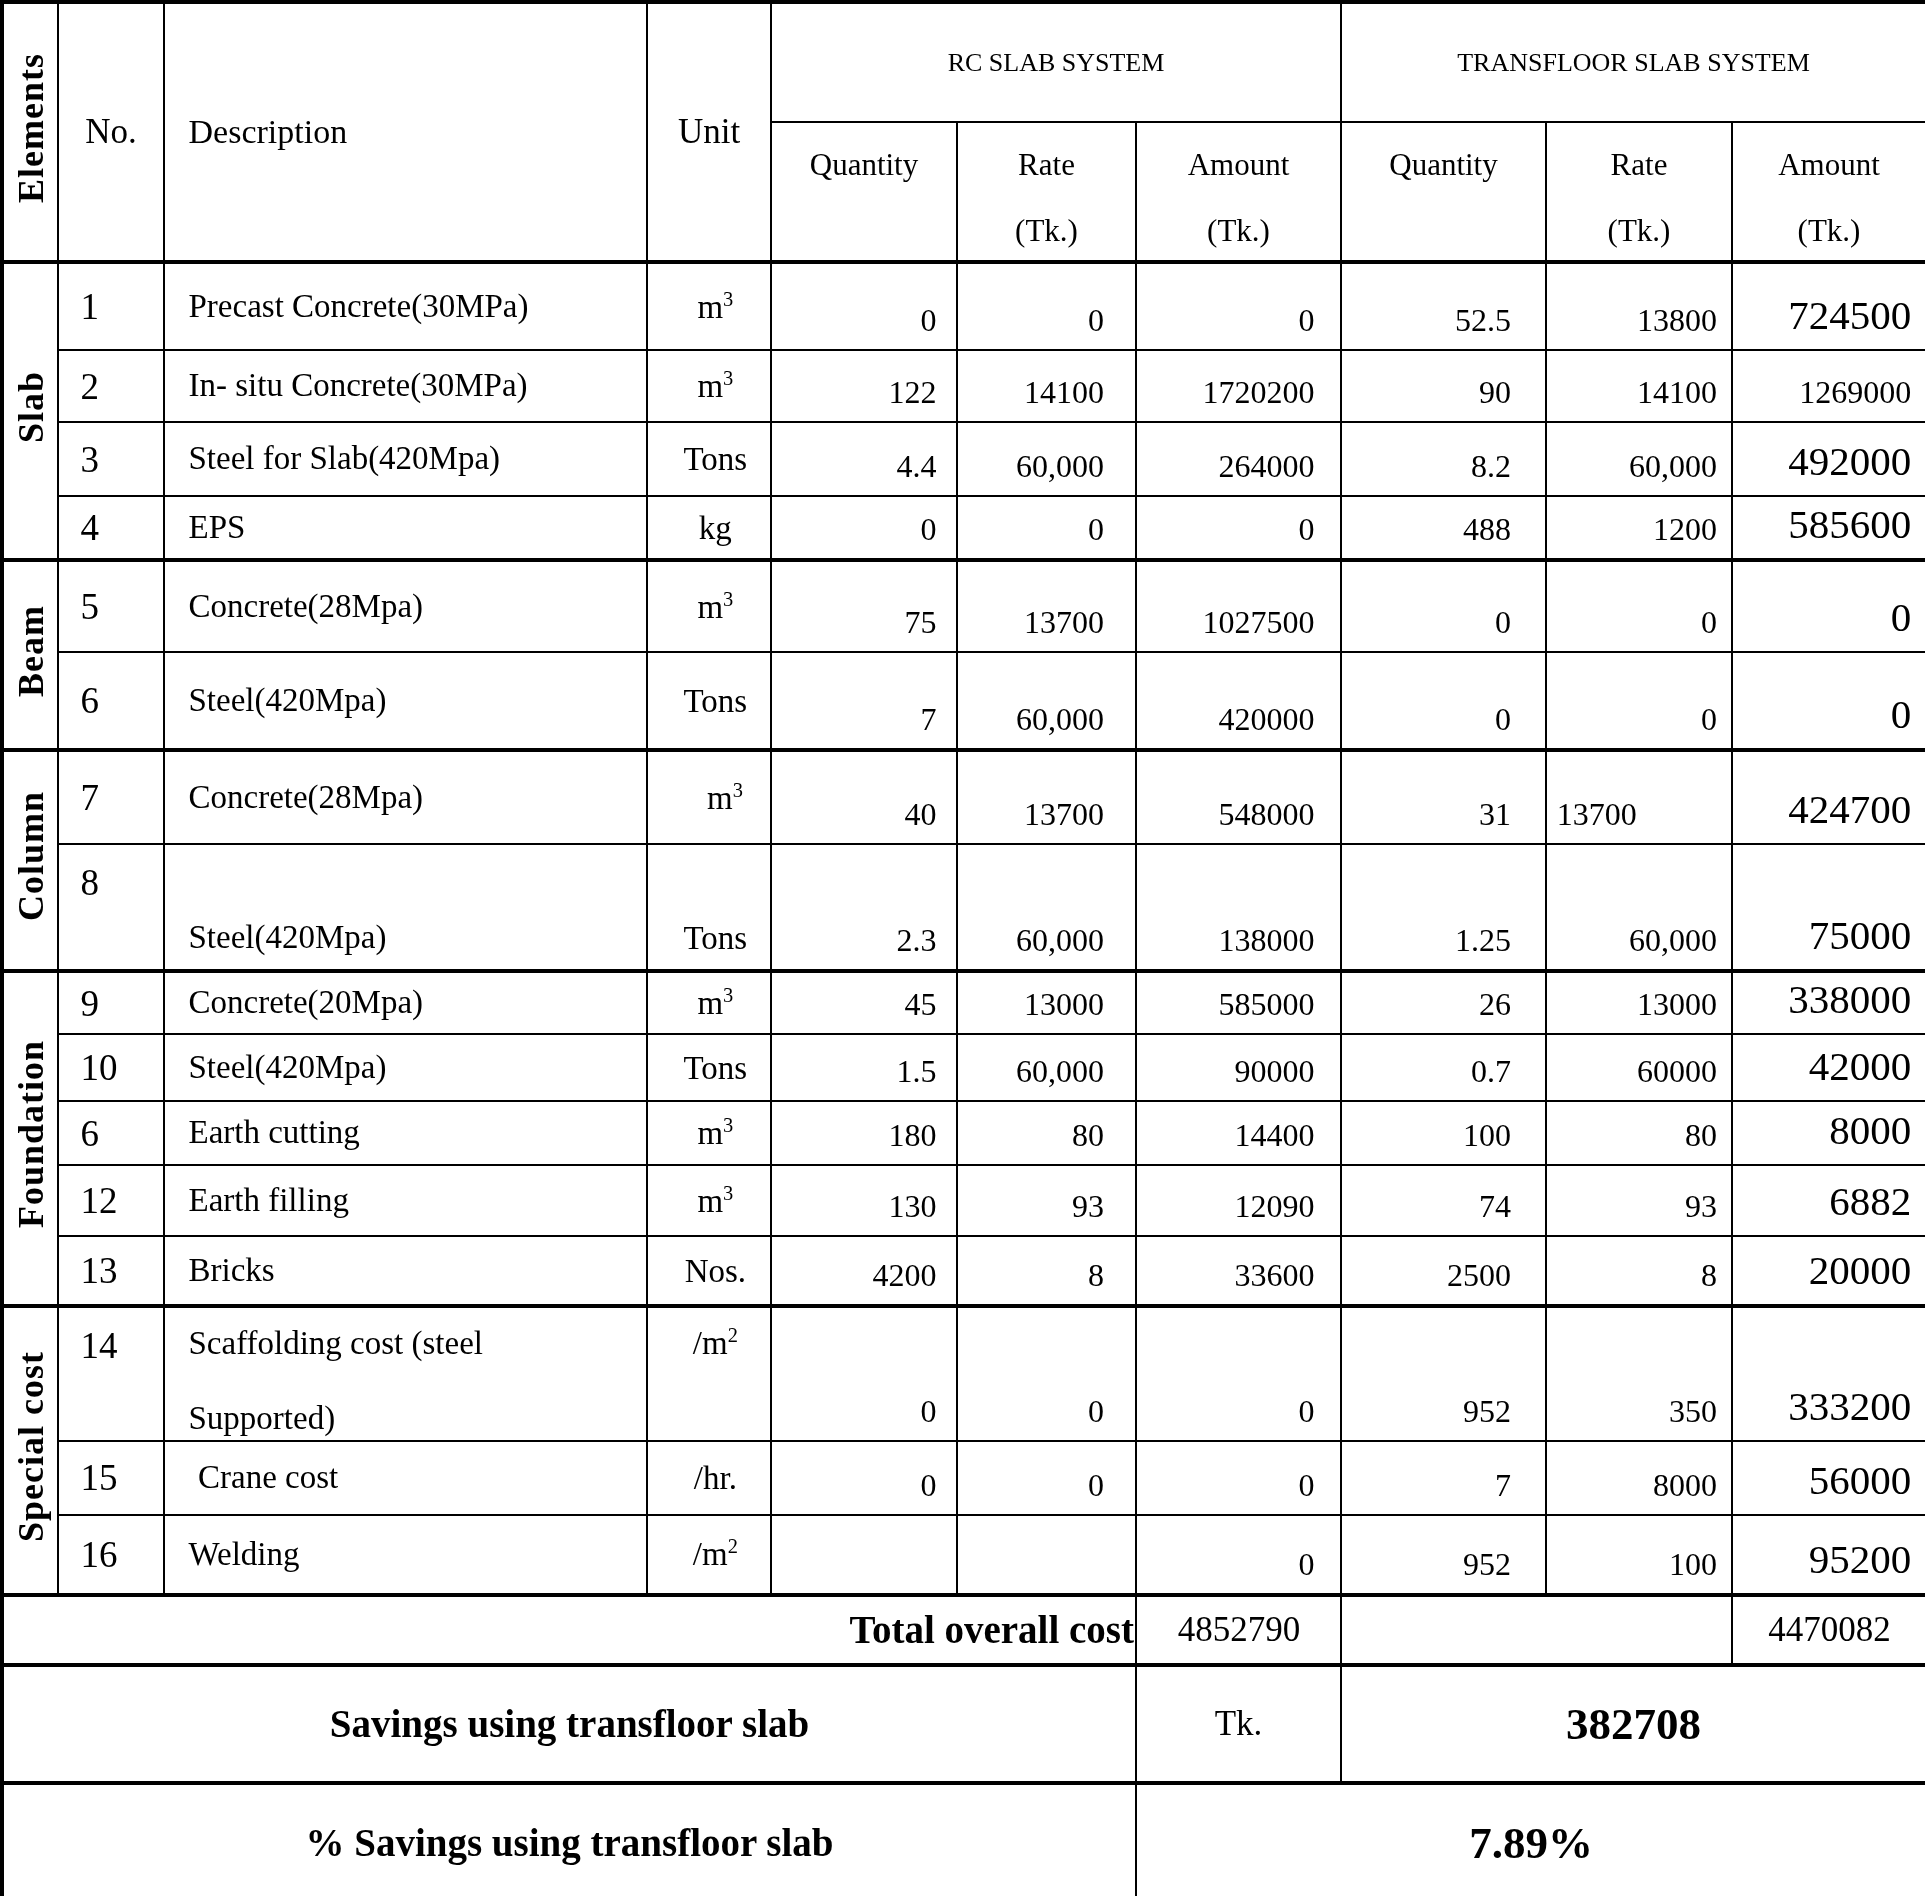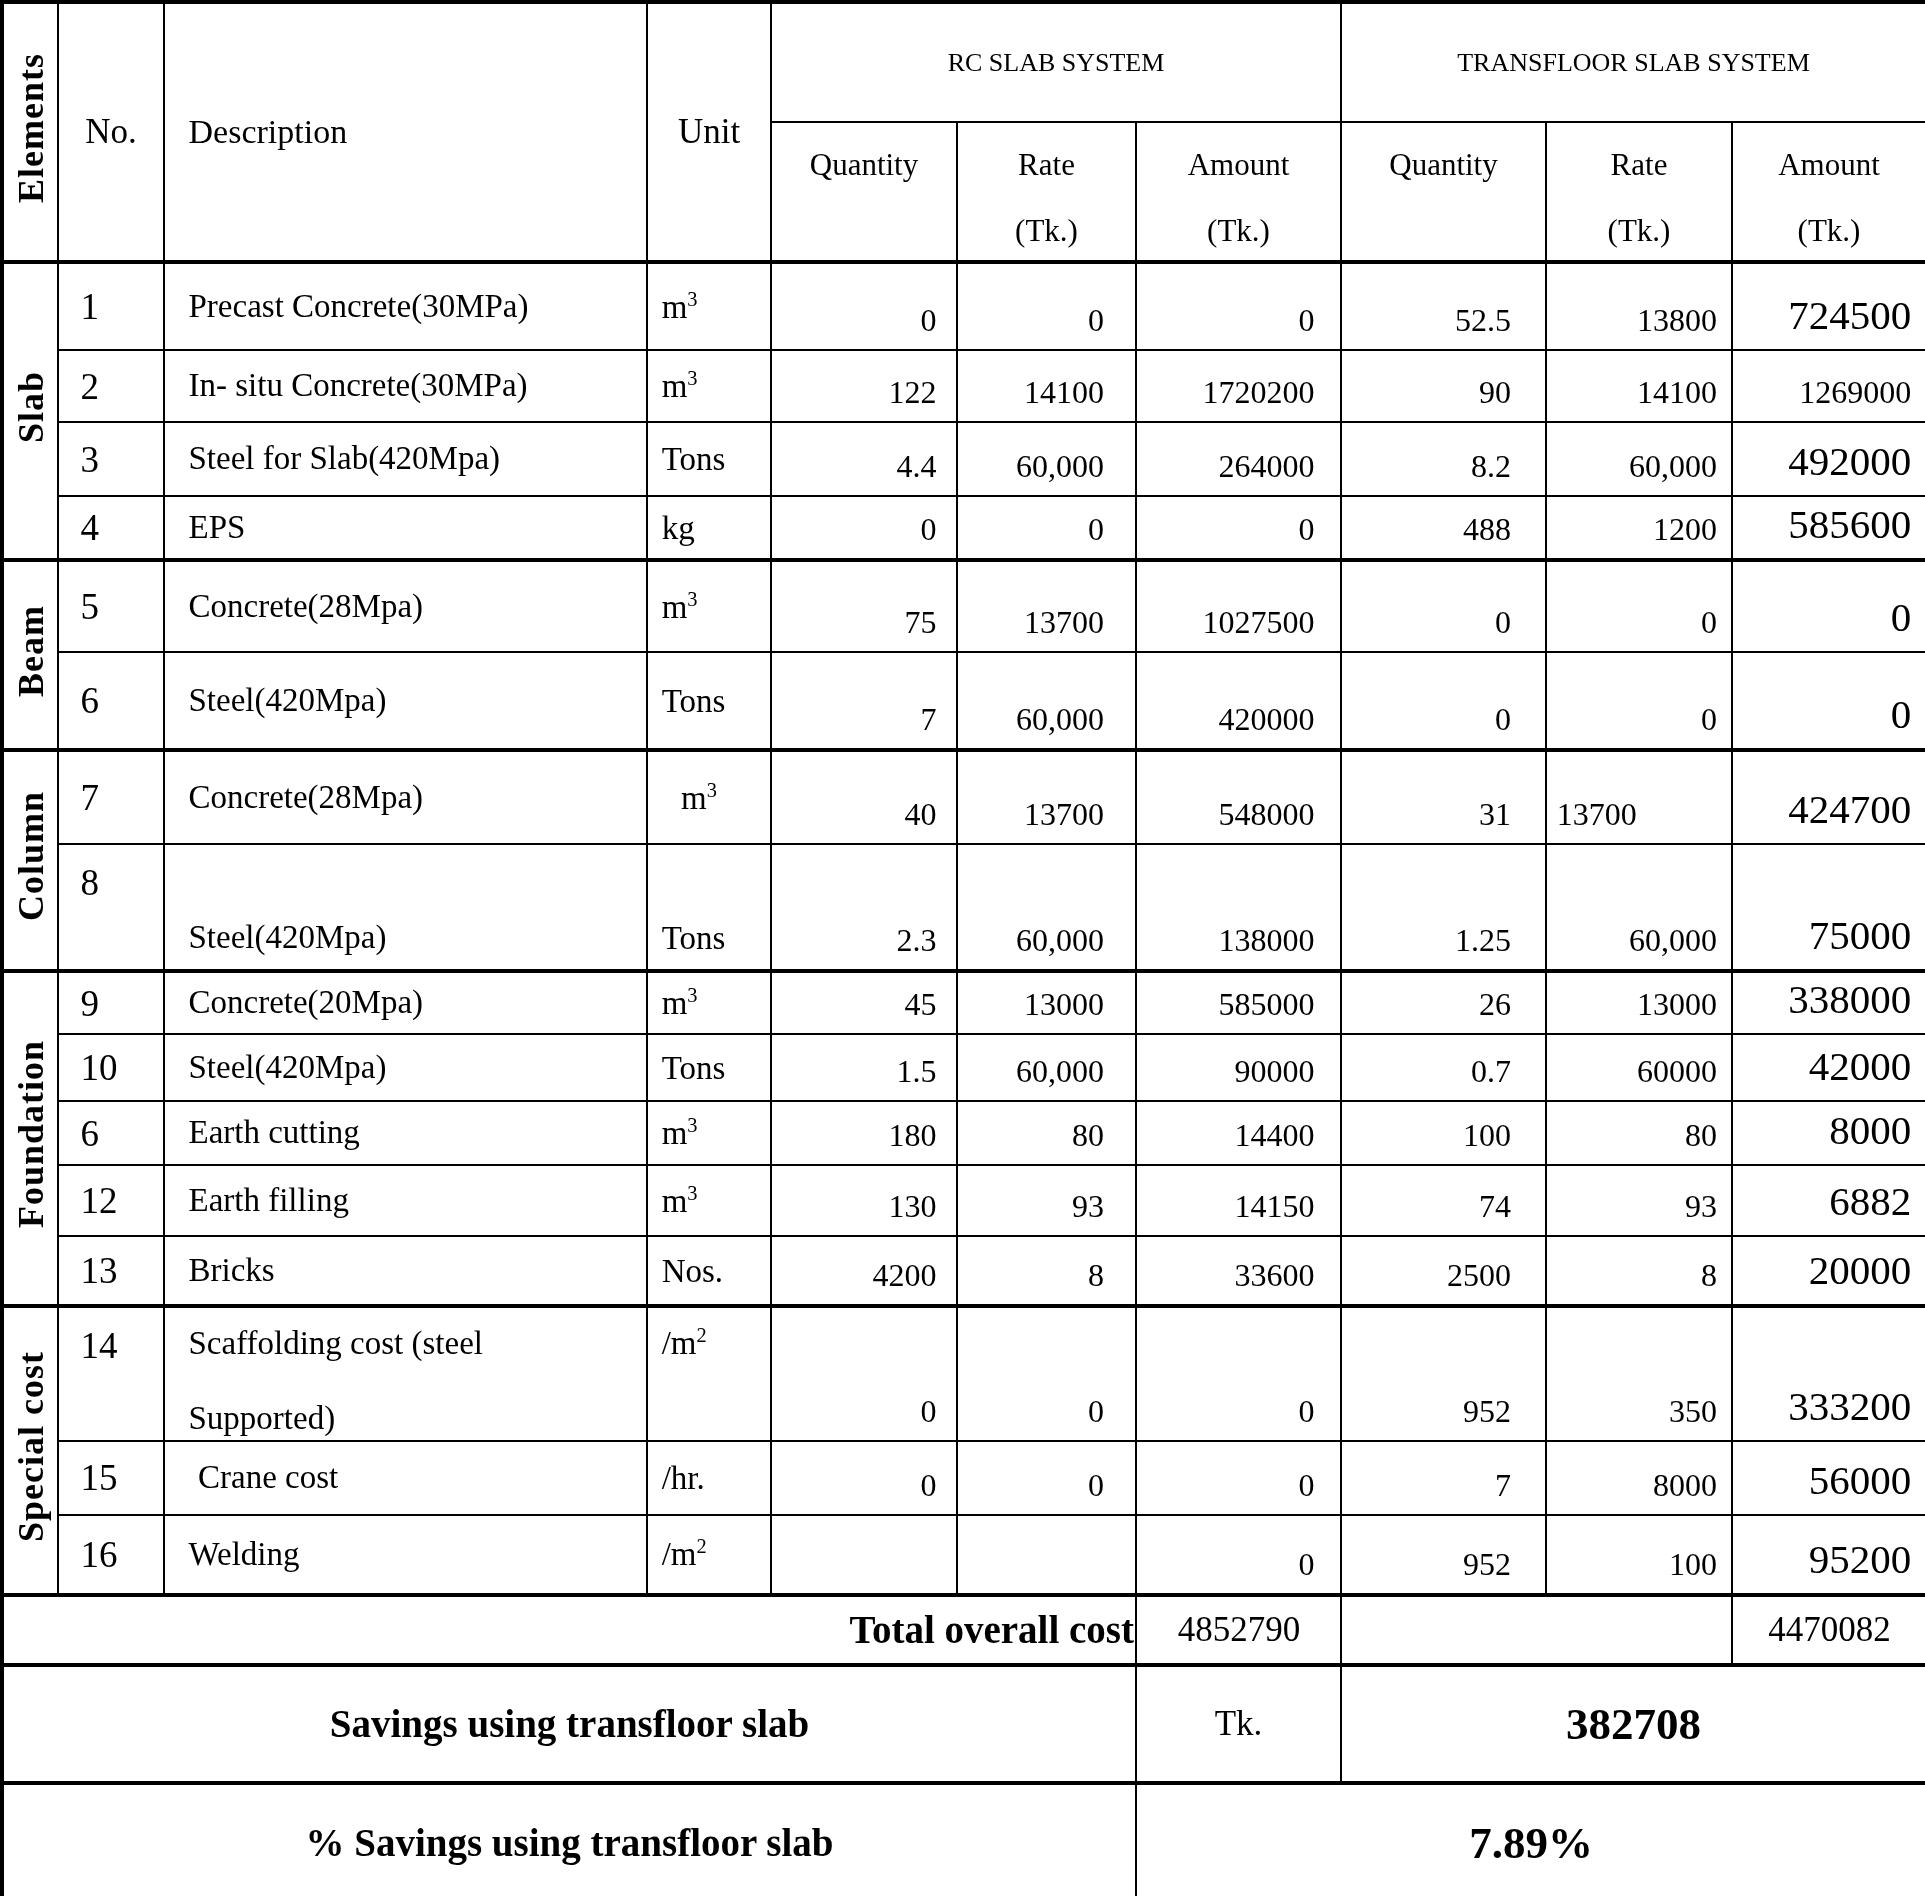--- a/index.html
+++ b/index.html
@@ -19,7 +19,7 @@
   
   .no{font-size:37px;text-align:left;padding-left:21.6px;vertical-align:middle;}
   .desc{text-align:left;padding-left:23.5px;vertical-align:middle;line-height:1.2;}
-  .unit{text-align:left;padding-left:13.7px;vertical-align:middle;}
+  .unit{text-align:center;padding-left:13.7px;vertical-align:middle;}
   sup{font-size:0.62em;}
   .num{text-align:right;vertical-align:bottom;padding-bottom:9.8px;font-size:32px;}
   .qty{padding-right:19.6px;}

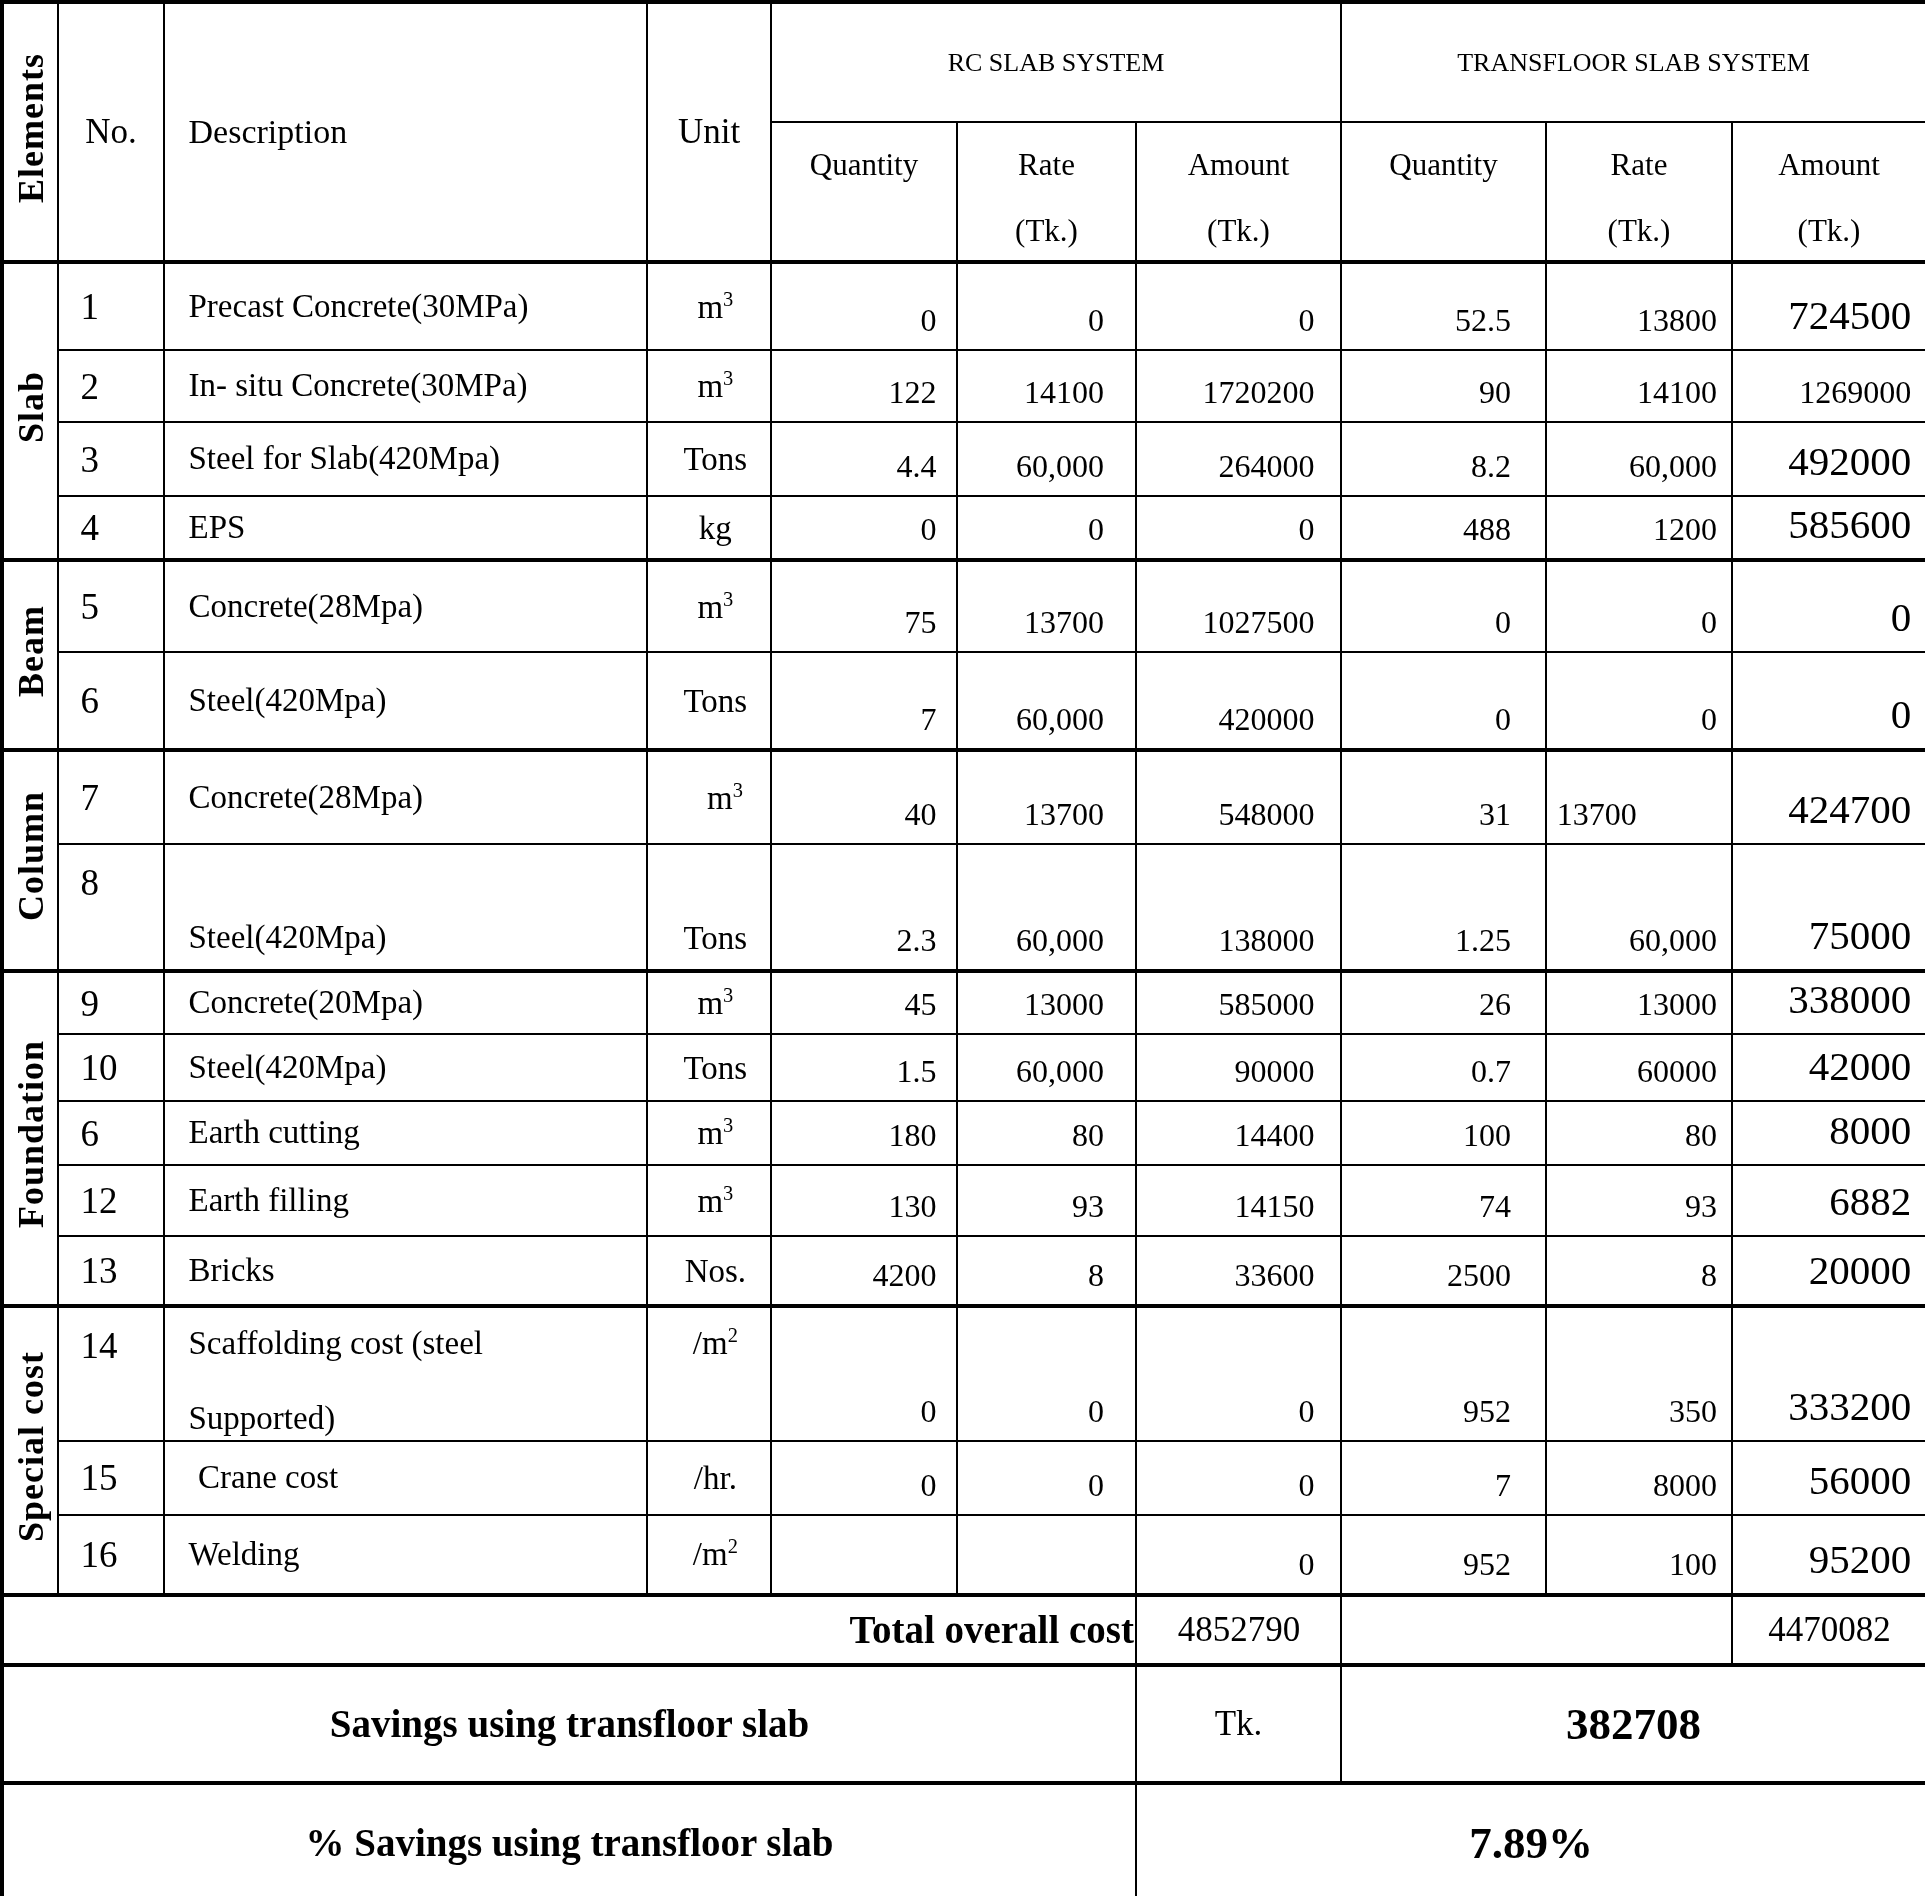--- a/index.html
+++ b/index.html
@@ -224,7 +224,7 @@
     <td class="unit"><span>m</span><sup>3</sup></td>
     <td class="num qty">130</td>
     <td class="num rate">93</td>
-    <td class="num amt">14150</td>
+    <td class="num amt">12090</td>
     <td class="num qty2">74</td>
     <td class="num rate2">93</td>
     <td class="num amt2 big">6882</td>

